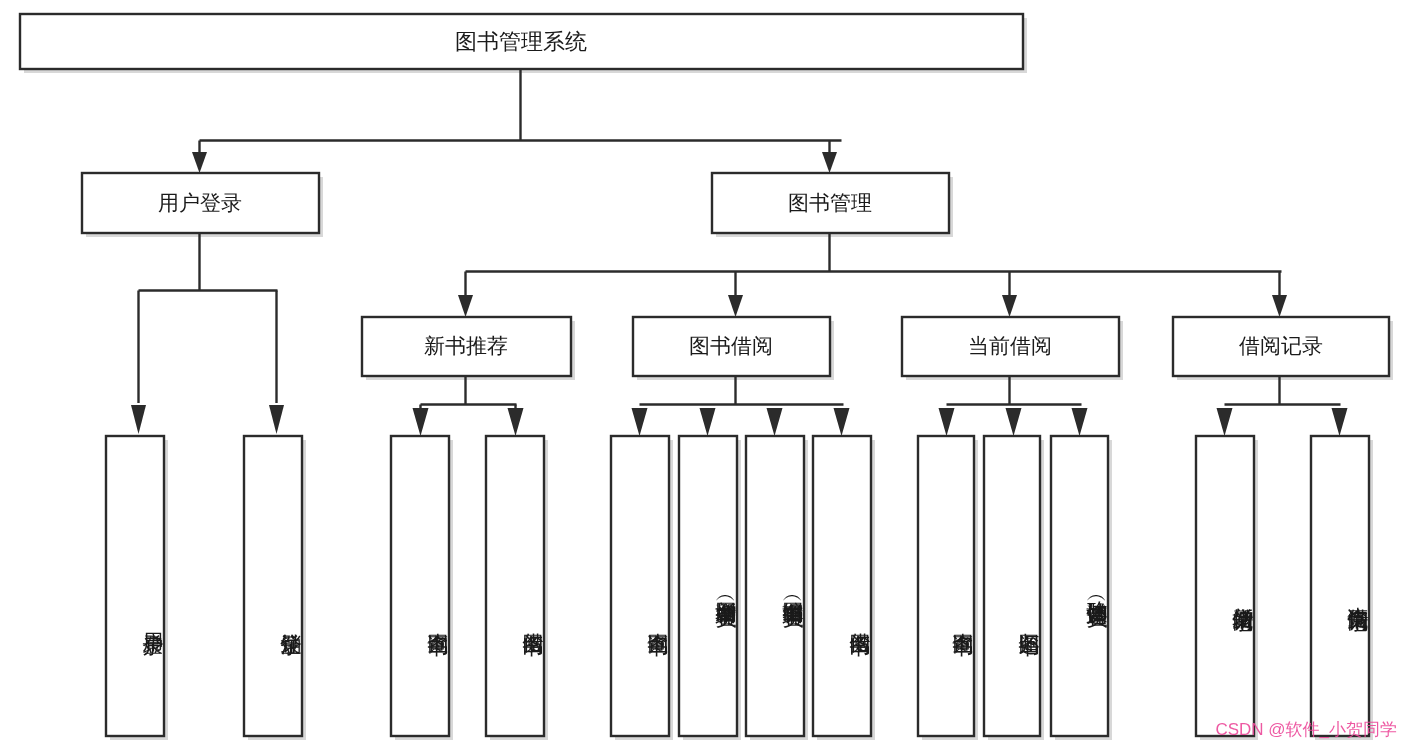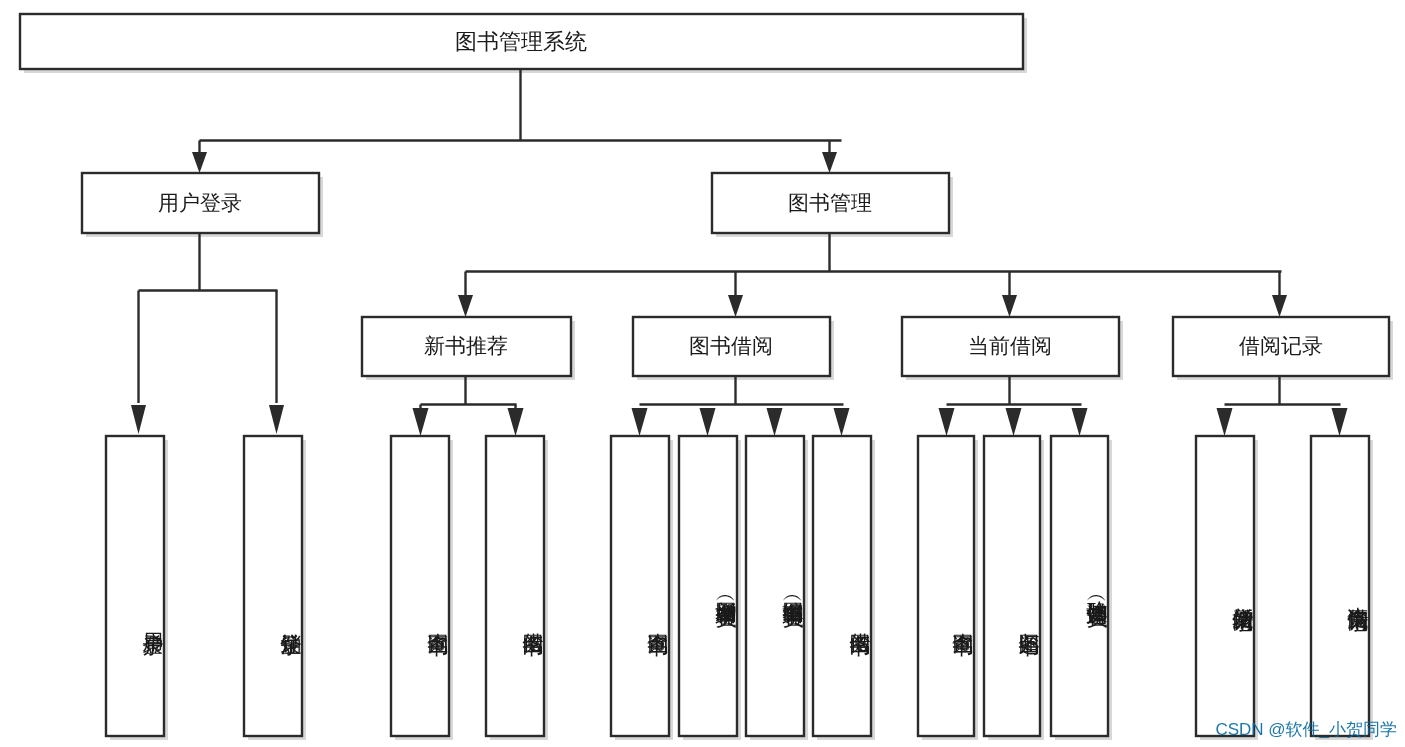--- a/index.html
+++ b/index.html
@@ -85,7 +85,7 @@
     bottom: 6px;
     font-family: "Liberation Sans", "DejaVu Sans", sans-serif;
     font-size: 17px;
-    color: #0369a1;
+    color: #ec4899;
     opacity: 0.9;
     white-space: nowrap;
     user-select: none;

